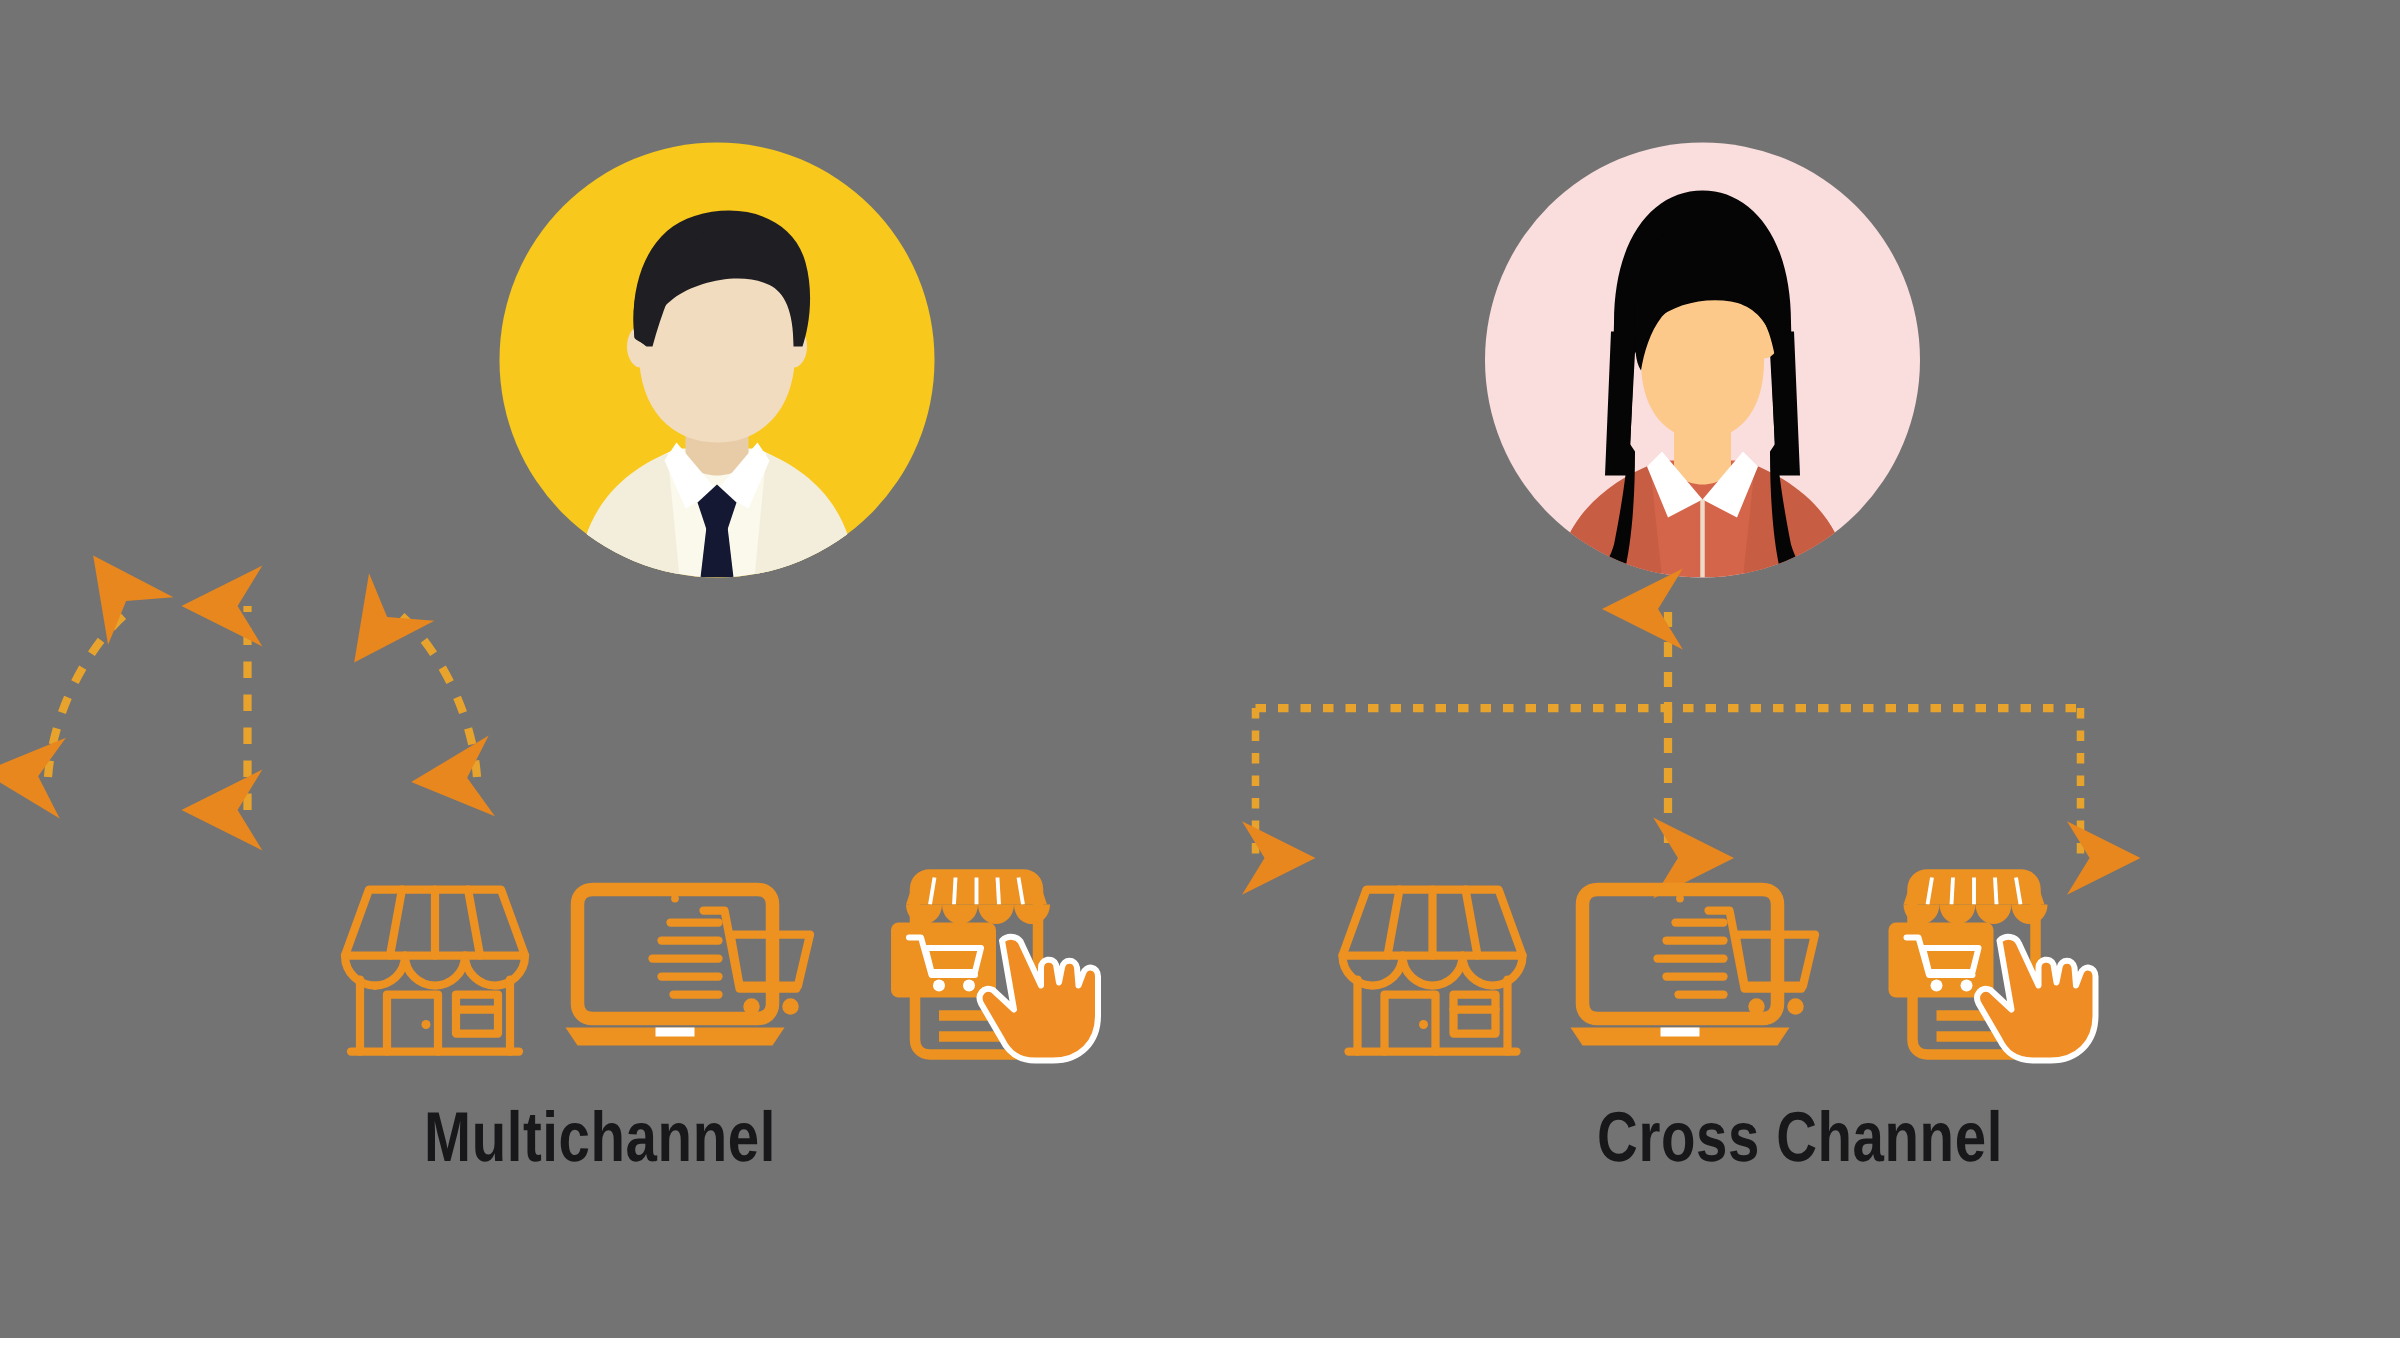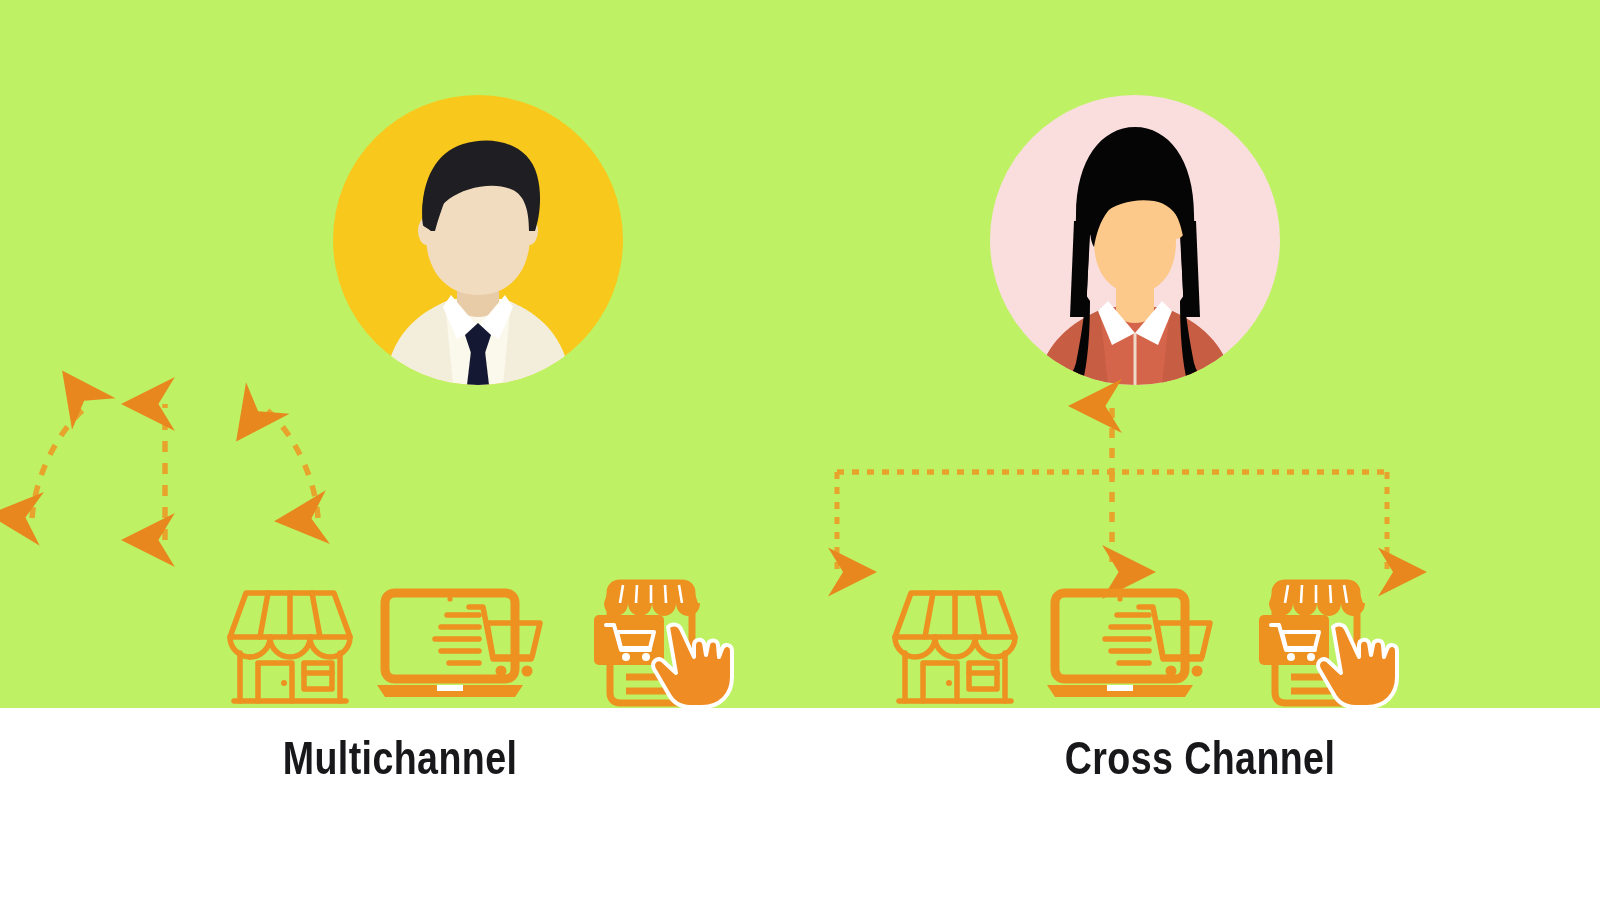--- a/index.html
+++ b/index.html
@@ -18,8 +18,8 @@
   .stage {
     position: relative;
     width: 1600px;
-    height: 708px;
-    background: #bef264;
+    height: 892px;
+    background: #737373;
   }
   .panel {
     position: absolute;

